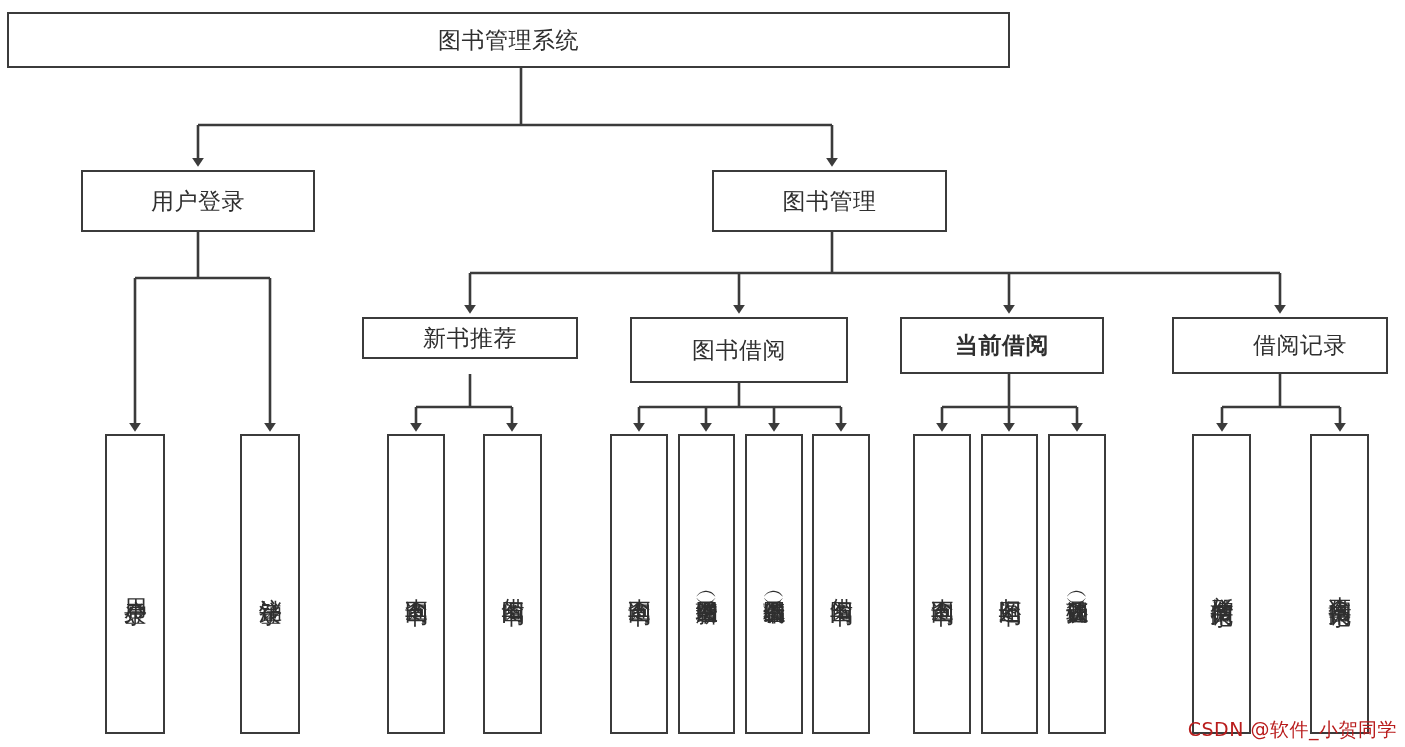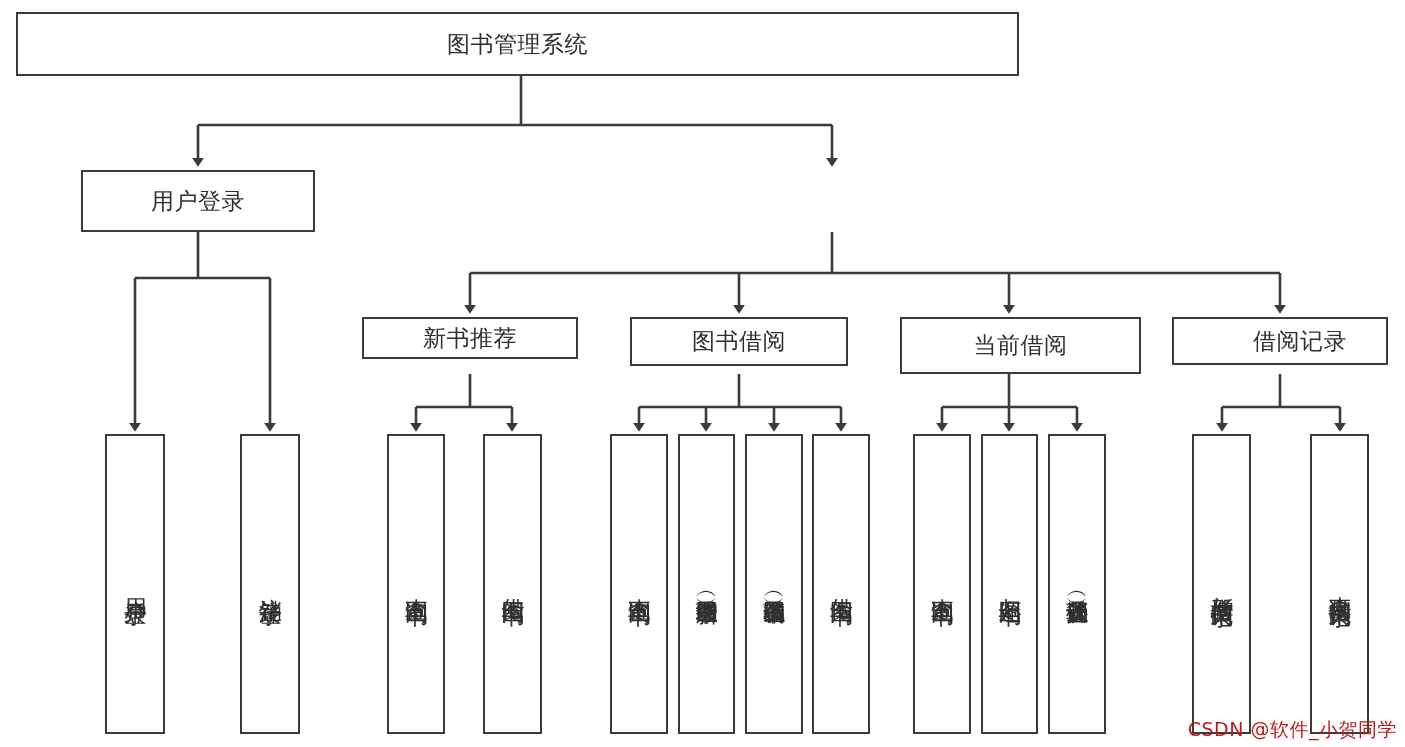--- a/index.html
+++ b/index.html
@@ -132,7 +132,7 @@
     </g>
   </svg>
 
-  <div class="node horiz" style="left:16px; top:12px; width:1003px; height:64px;">
+  <div class="node horiz" style="left:7px; top:12px; width:1003px; height:56px;">
     <span class="label">图书管理系统</span>
   </div>
 

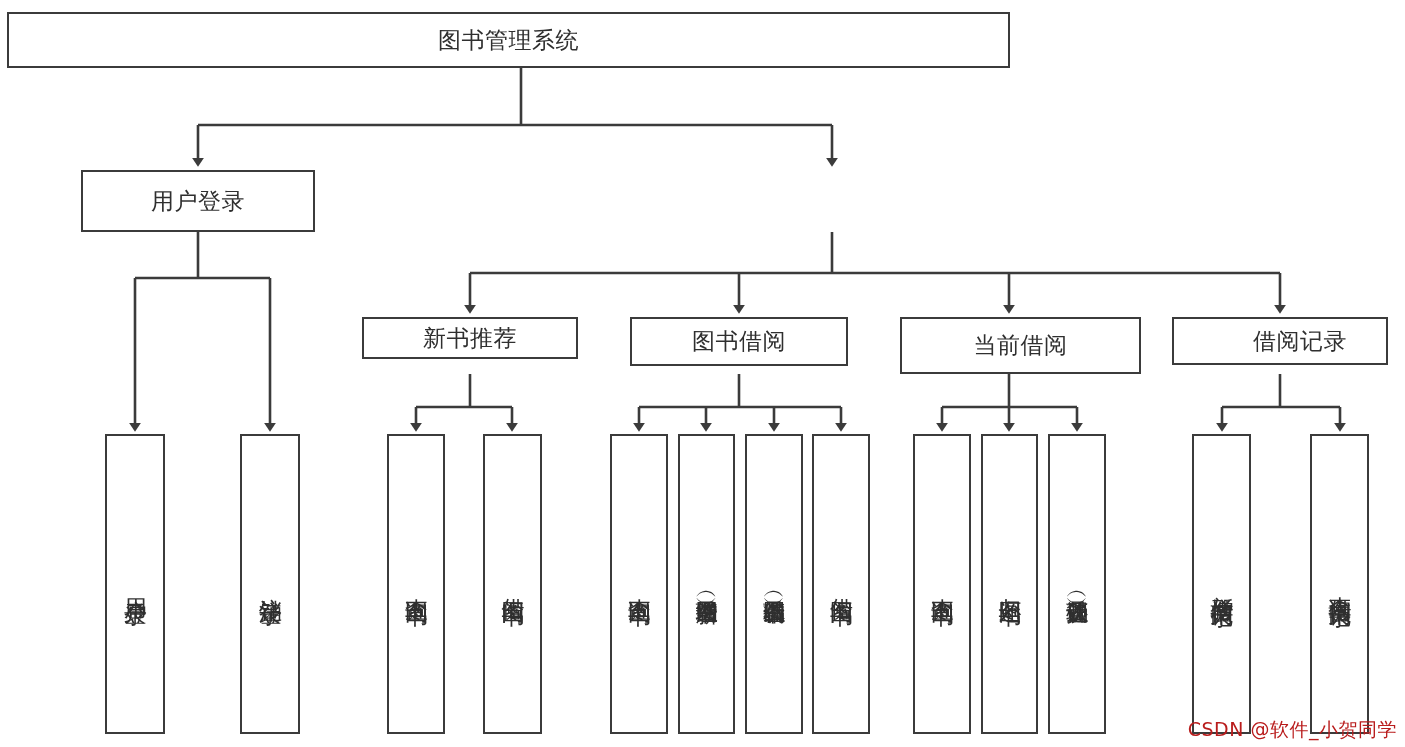--- a/index.html
+++ b/index.html
@@ -140,6 +140,9 @@
     <span class="label">用户登录</span>
   </div>
 
+  <div class="node horiz" style="left:712px; top:170px; width:235px; height:62px;">
+    <span class="label">图书管理</span>
+  </div>
 
   <div class="node horiz" style="left:362px; top:317px; width:216px; height:42px;">
     <span class="label">新书推荐</span>

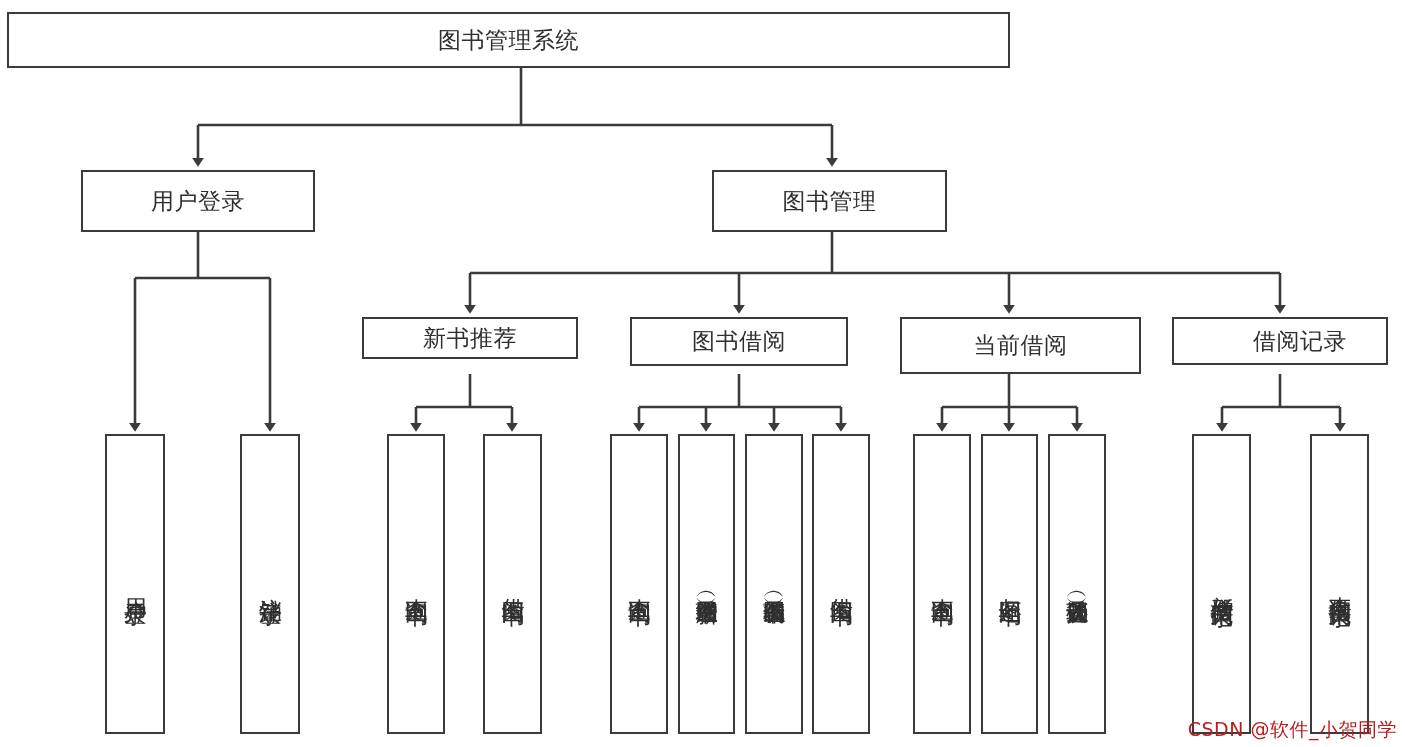--- a/index.html
+++ b/index.html
@@ -148,7 +148,7 @@
     <span class="label">新书推荐</span>
   </div>
 
-  <div class="node horiz" style="left:630px; top:317px; width:218px; height:49px;">
+  <div class="node horiz" style="left:630px; top:317px; width:218px; height:66px;">
     <span class="label">图书借阅</span>
   </div>
 

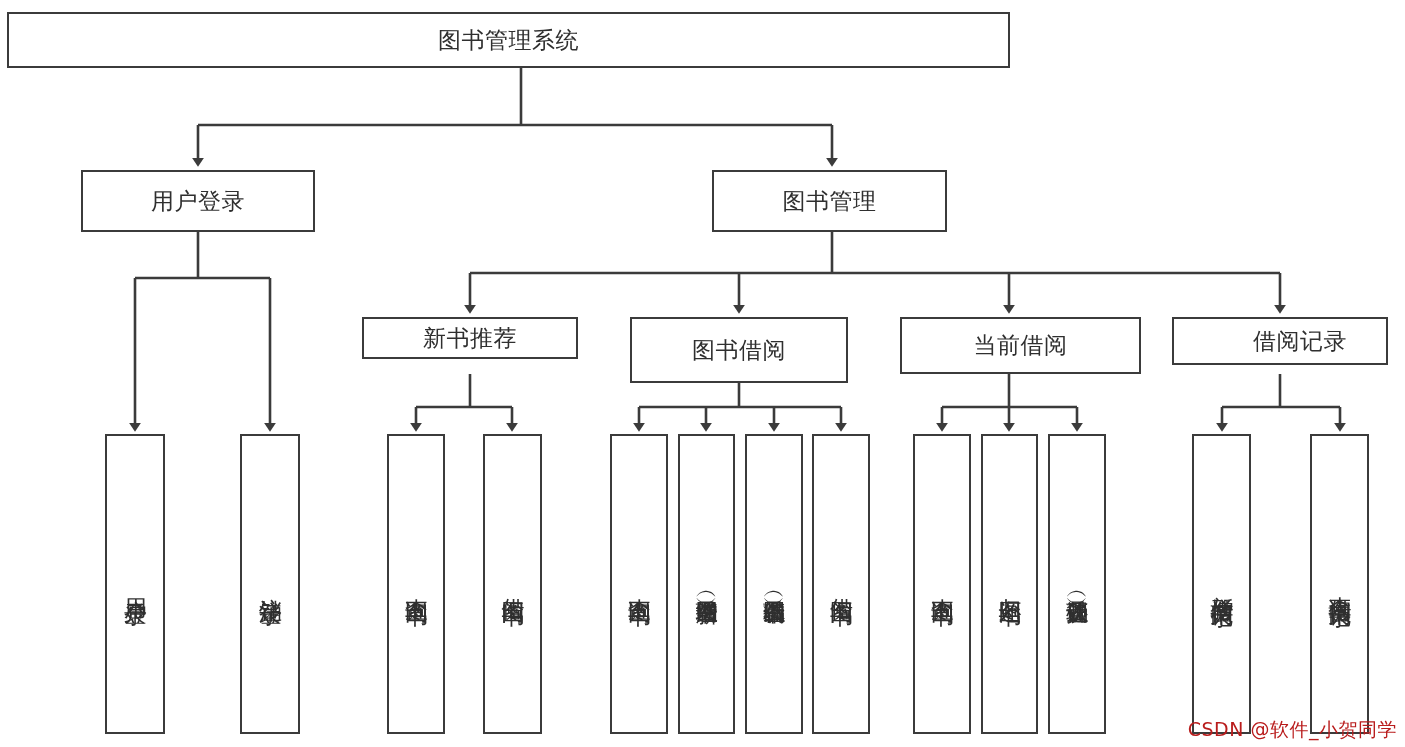--- a/index.html
+++ b/index.html
@@ -152,7 +152,7 @@
     <span class="label">图书借阅</span>
   </div>
 
-  <div class="node horiz" style="left:900px; top:317px; width:241px; height:57px;">
+  <div class="node horiz" style="left:900px; top:317px; width:204px; height:57px;font-weight:bold;">
     <span class="label">当前借阅</span>
   </div>
 

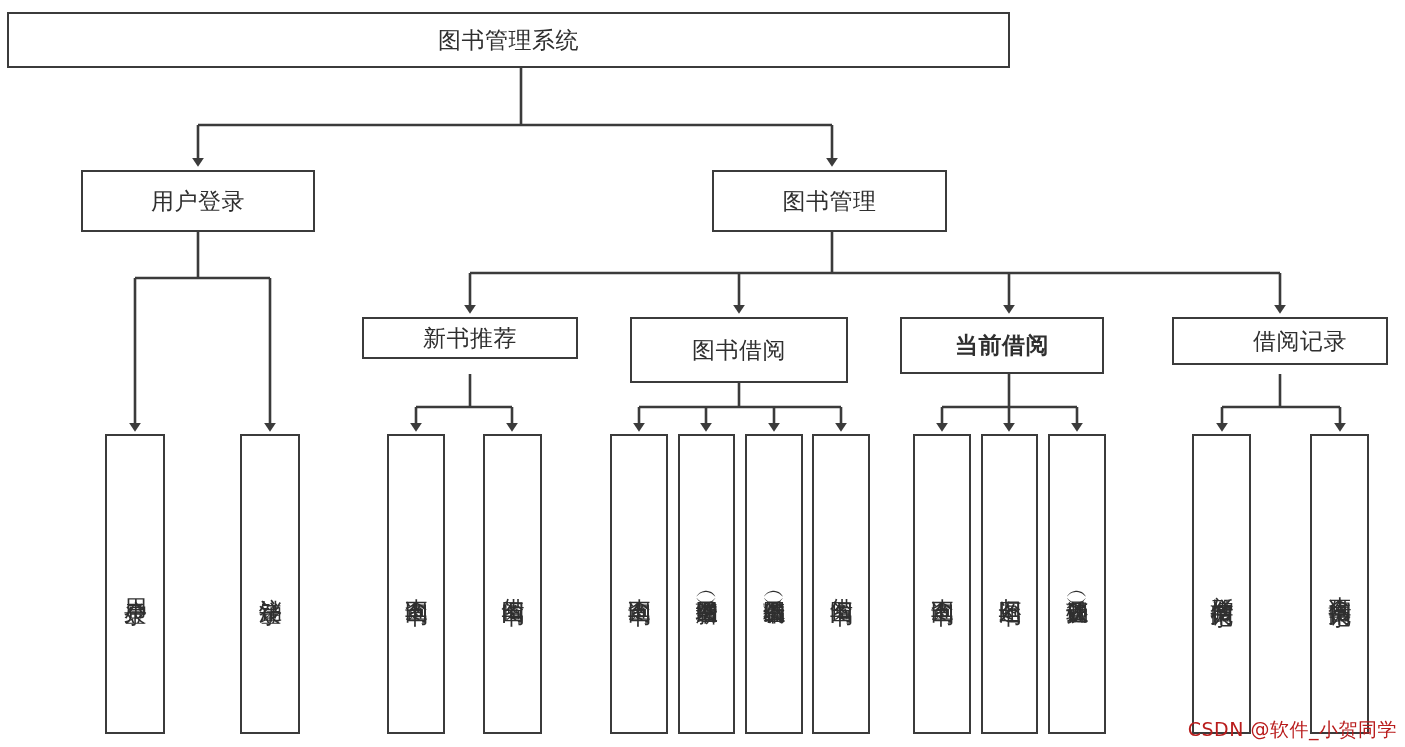--- a/index.html
+++ b/index.html
@@ -156,7 +156,7 @@
     <span class="label">当前借阅</span>
   </div>
 
-  <div class="node horiz" style="left:1172px; top:317px; width:216px; height:48px;padding-left:40px;">
+  <div class="node horiz" style="left:1172px; top:317px; width:216px; height:57px;padding-left:40px;">
     <span class="label">借阅记录</span>
   </div>
 

